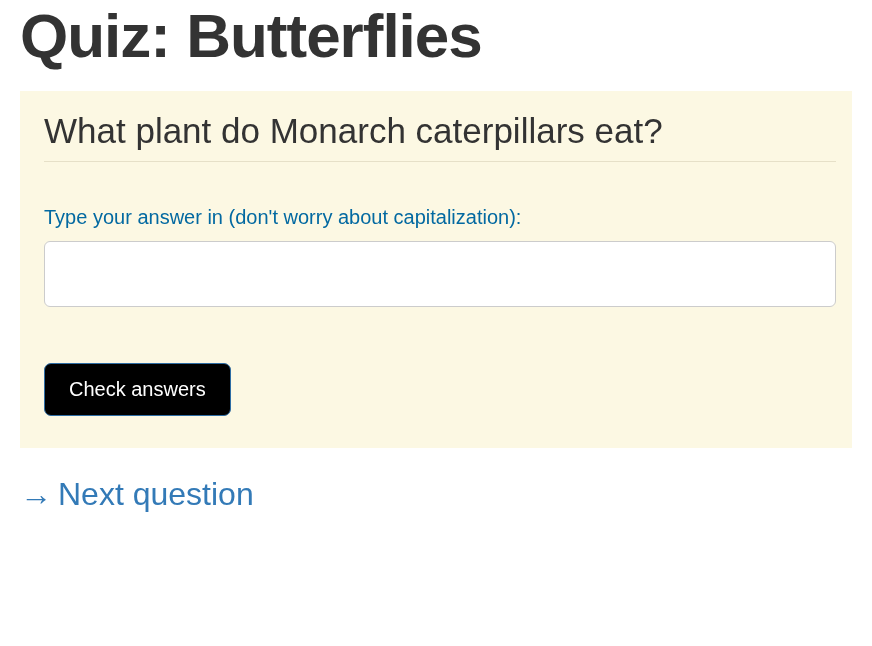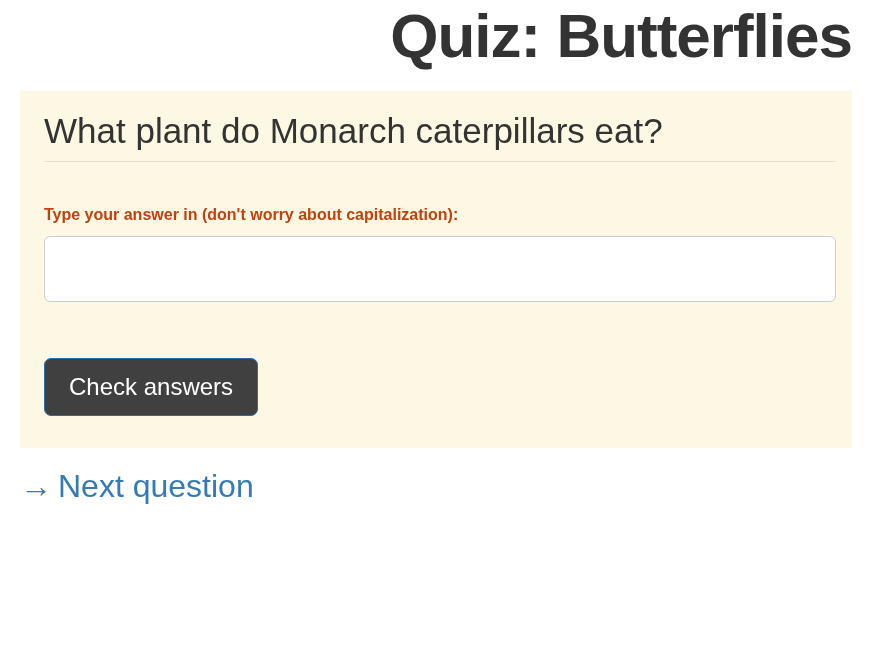--- a/index.html
+++ b/index.html
@@ -22,7 +22,6 @@
       letter-spacing: -1px;
       margin-bottom: 20px;
       margin-top: 0;
-      text-align: right;
     }
     .question-panel {
       background: #fcf8e3;

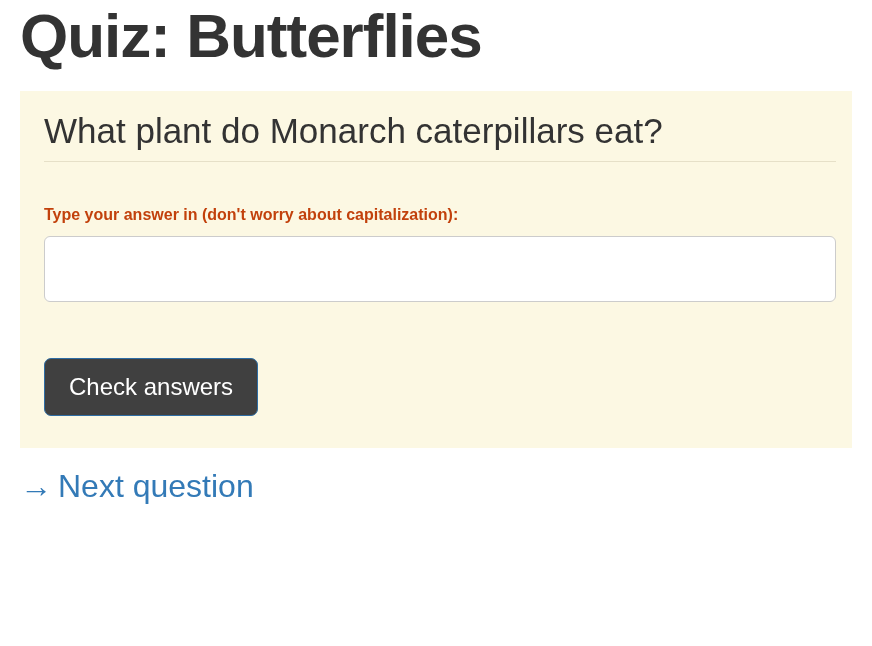--- a/index.html
+++ b/index.html
@@ -26,7 +26,7 @@
     .question-panel {
       background: #fcf8e3;
       padding: 20px 16px 32px 24px;
-      margin-bottom: 20px;
+      margin-bottom: 28px;
     }
     .question-text {
       font-size: 35px;

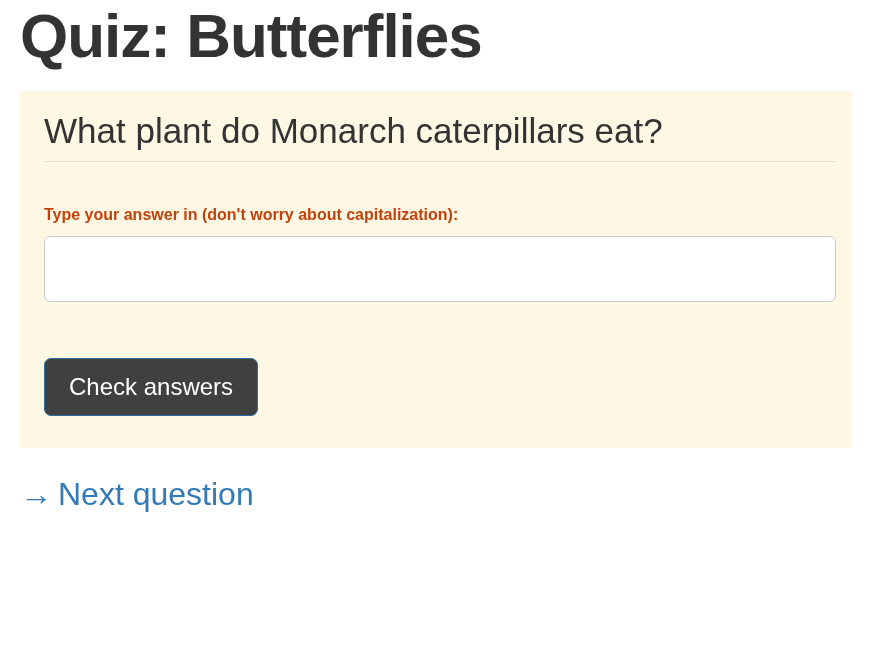--- a/index.html
+++ b/index.html
@@ -37,9 +37,9 @@
       margin-bottom: 44px;
     }
     .input-label {
-      font-size: 16px;
-      font-weight: 700;
-      color: #c2410c;
+      font-size: 20px;
+      font-weight: 400;
+      color: #0369a1;
       display: block;
       margin-bottom: 12px;
     }

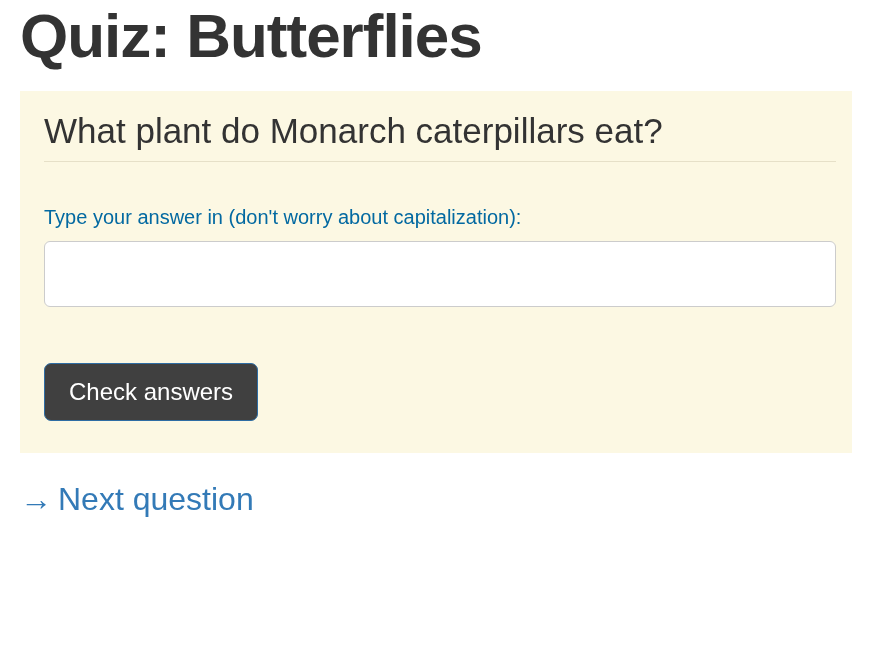--- a/index.html
+++ b/index.html
@@ -54,11 +54,11 @@
       margin-bottom: 56px;
     }
     .check-button {
-      background: #404040;
+      background: #000000;
       color: #ffffff;
       border: 1px solid #2e6da4;
       border-radius: 7px;
-      font-size: 24px;
+      font-size: 20px;
       font-weight: 400;
       padding: 14px 24px;
       cursor: pointer;

